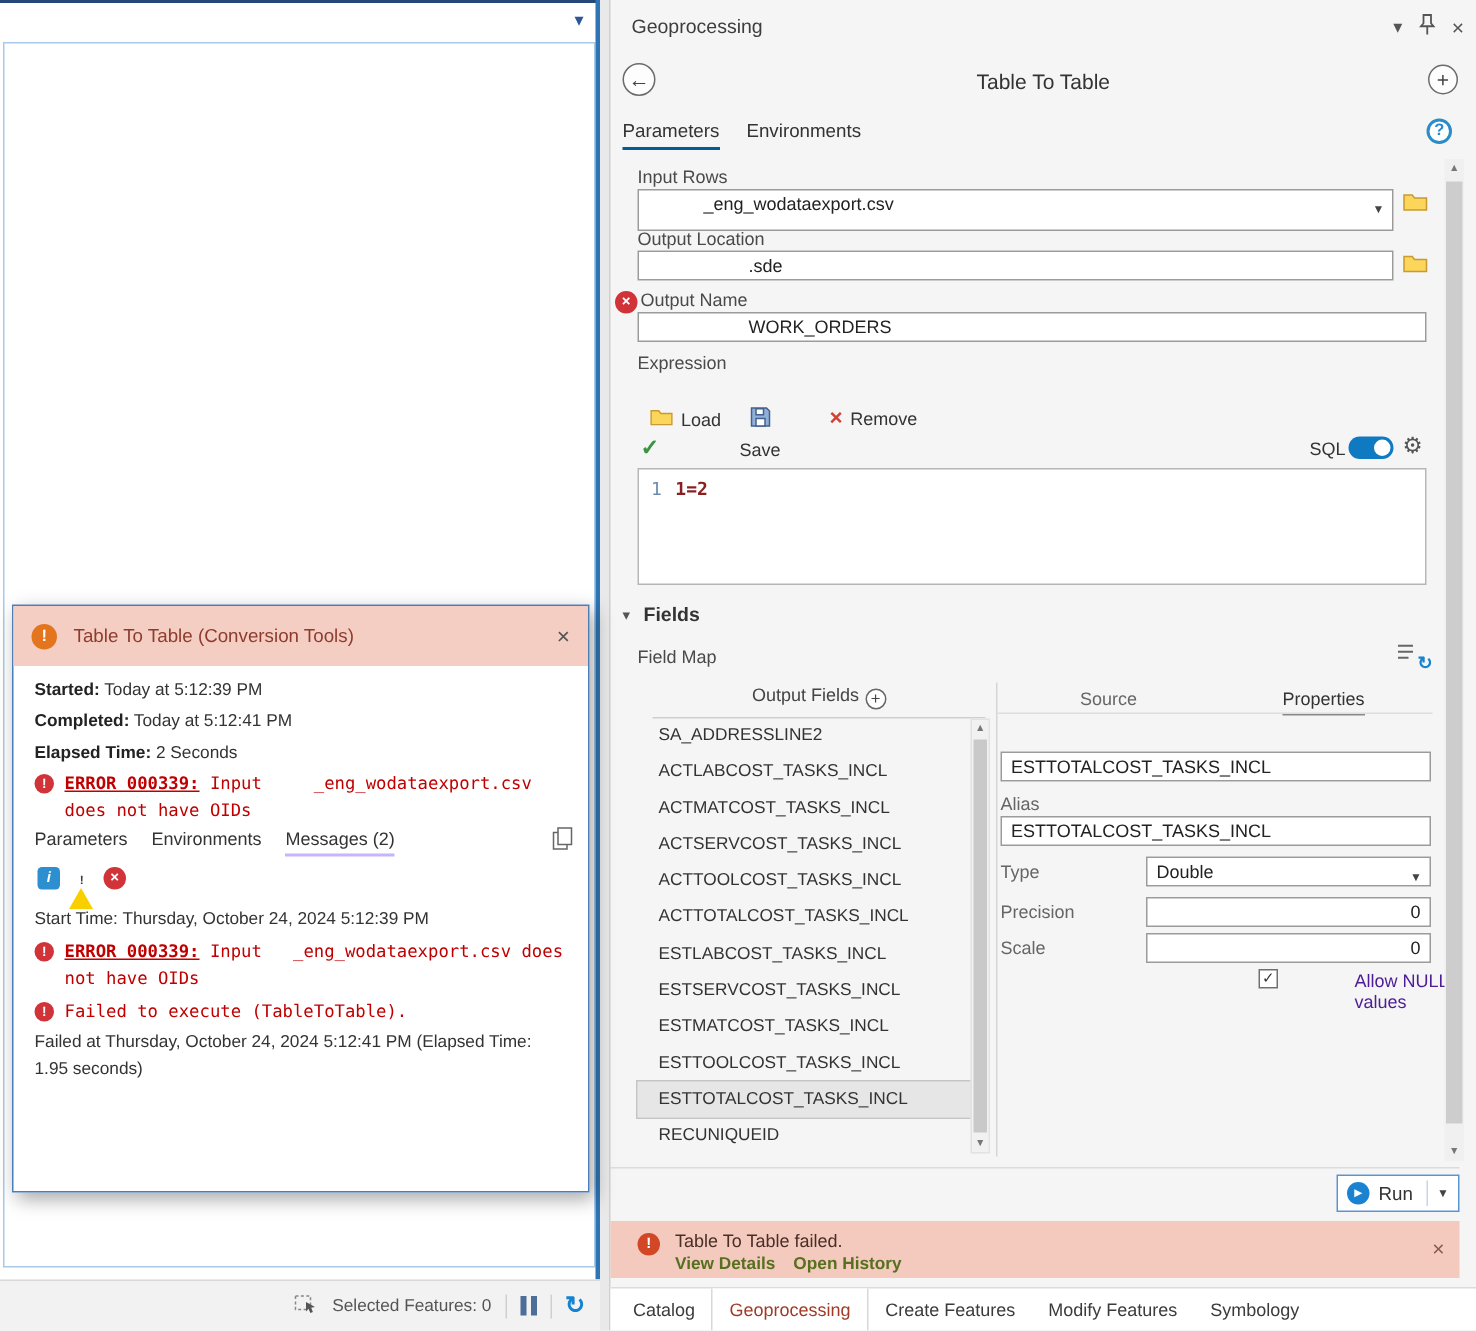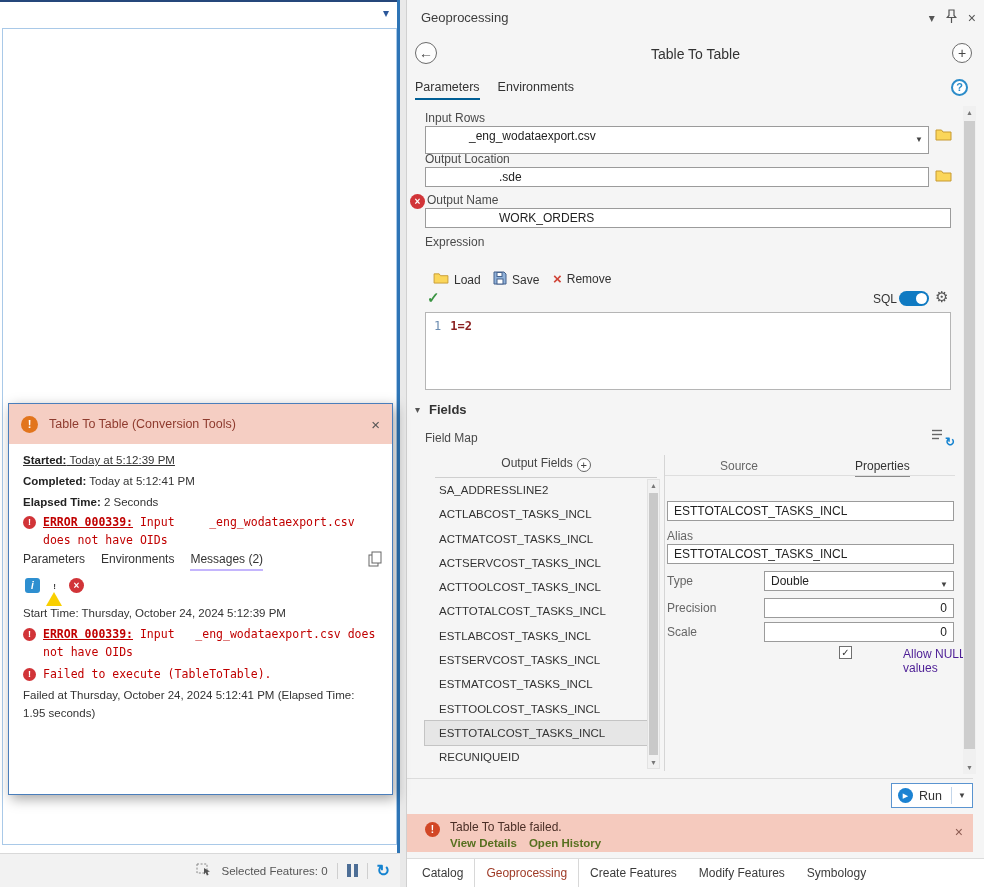--- a/index.html
+++ b/index.html
@@ -213,7 +213,7 @@
           </svg></span>
       <span>Load</span>
     </div>
-    <div class="tool-btn" style="left:86px; top:255px;">
+    <div class="tool-btn" style="left:86px; top:255px;flex-direction:column;">
       <span>
         <svg width="14" height="14" viewBox="0 0 14 14">
             <path d="M1 1 h10 l2 2 v10 H1 Z" fill="#8fb1d9" stroke="#44618c"></path>

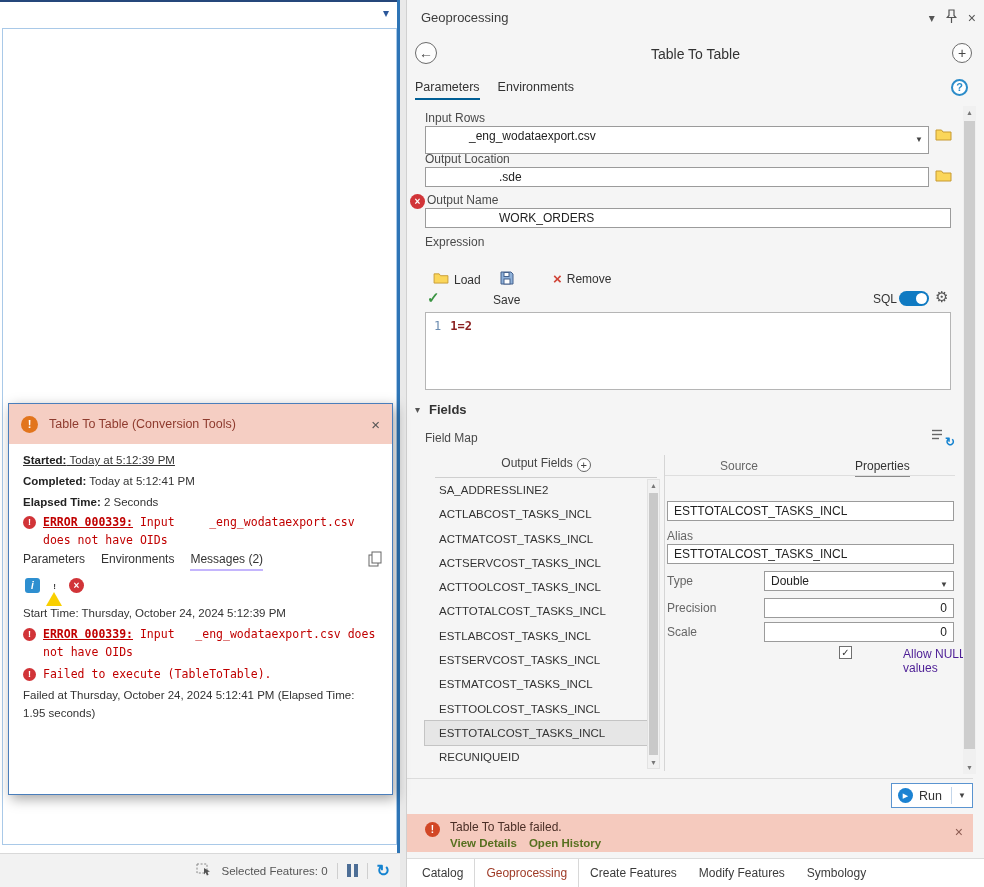--- a/index.html
+++ b/index.html
@@ -358,7 +358,7 @@
       <span class="dlg-close">×</span>
     </div>
 
-    <div class="dlg-line" style="top:50px;text-decoration:underline;">
+    <div class="dlg-line" style="top:50px;">
       <b>Started:</b><span> Today at 5:12:39 PM</span>
     </div>
     <div class="dlg-line" style="top:71px;">

